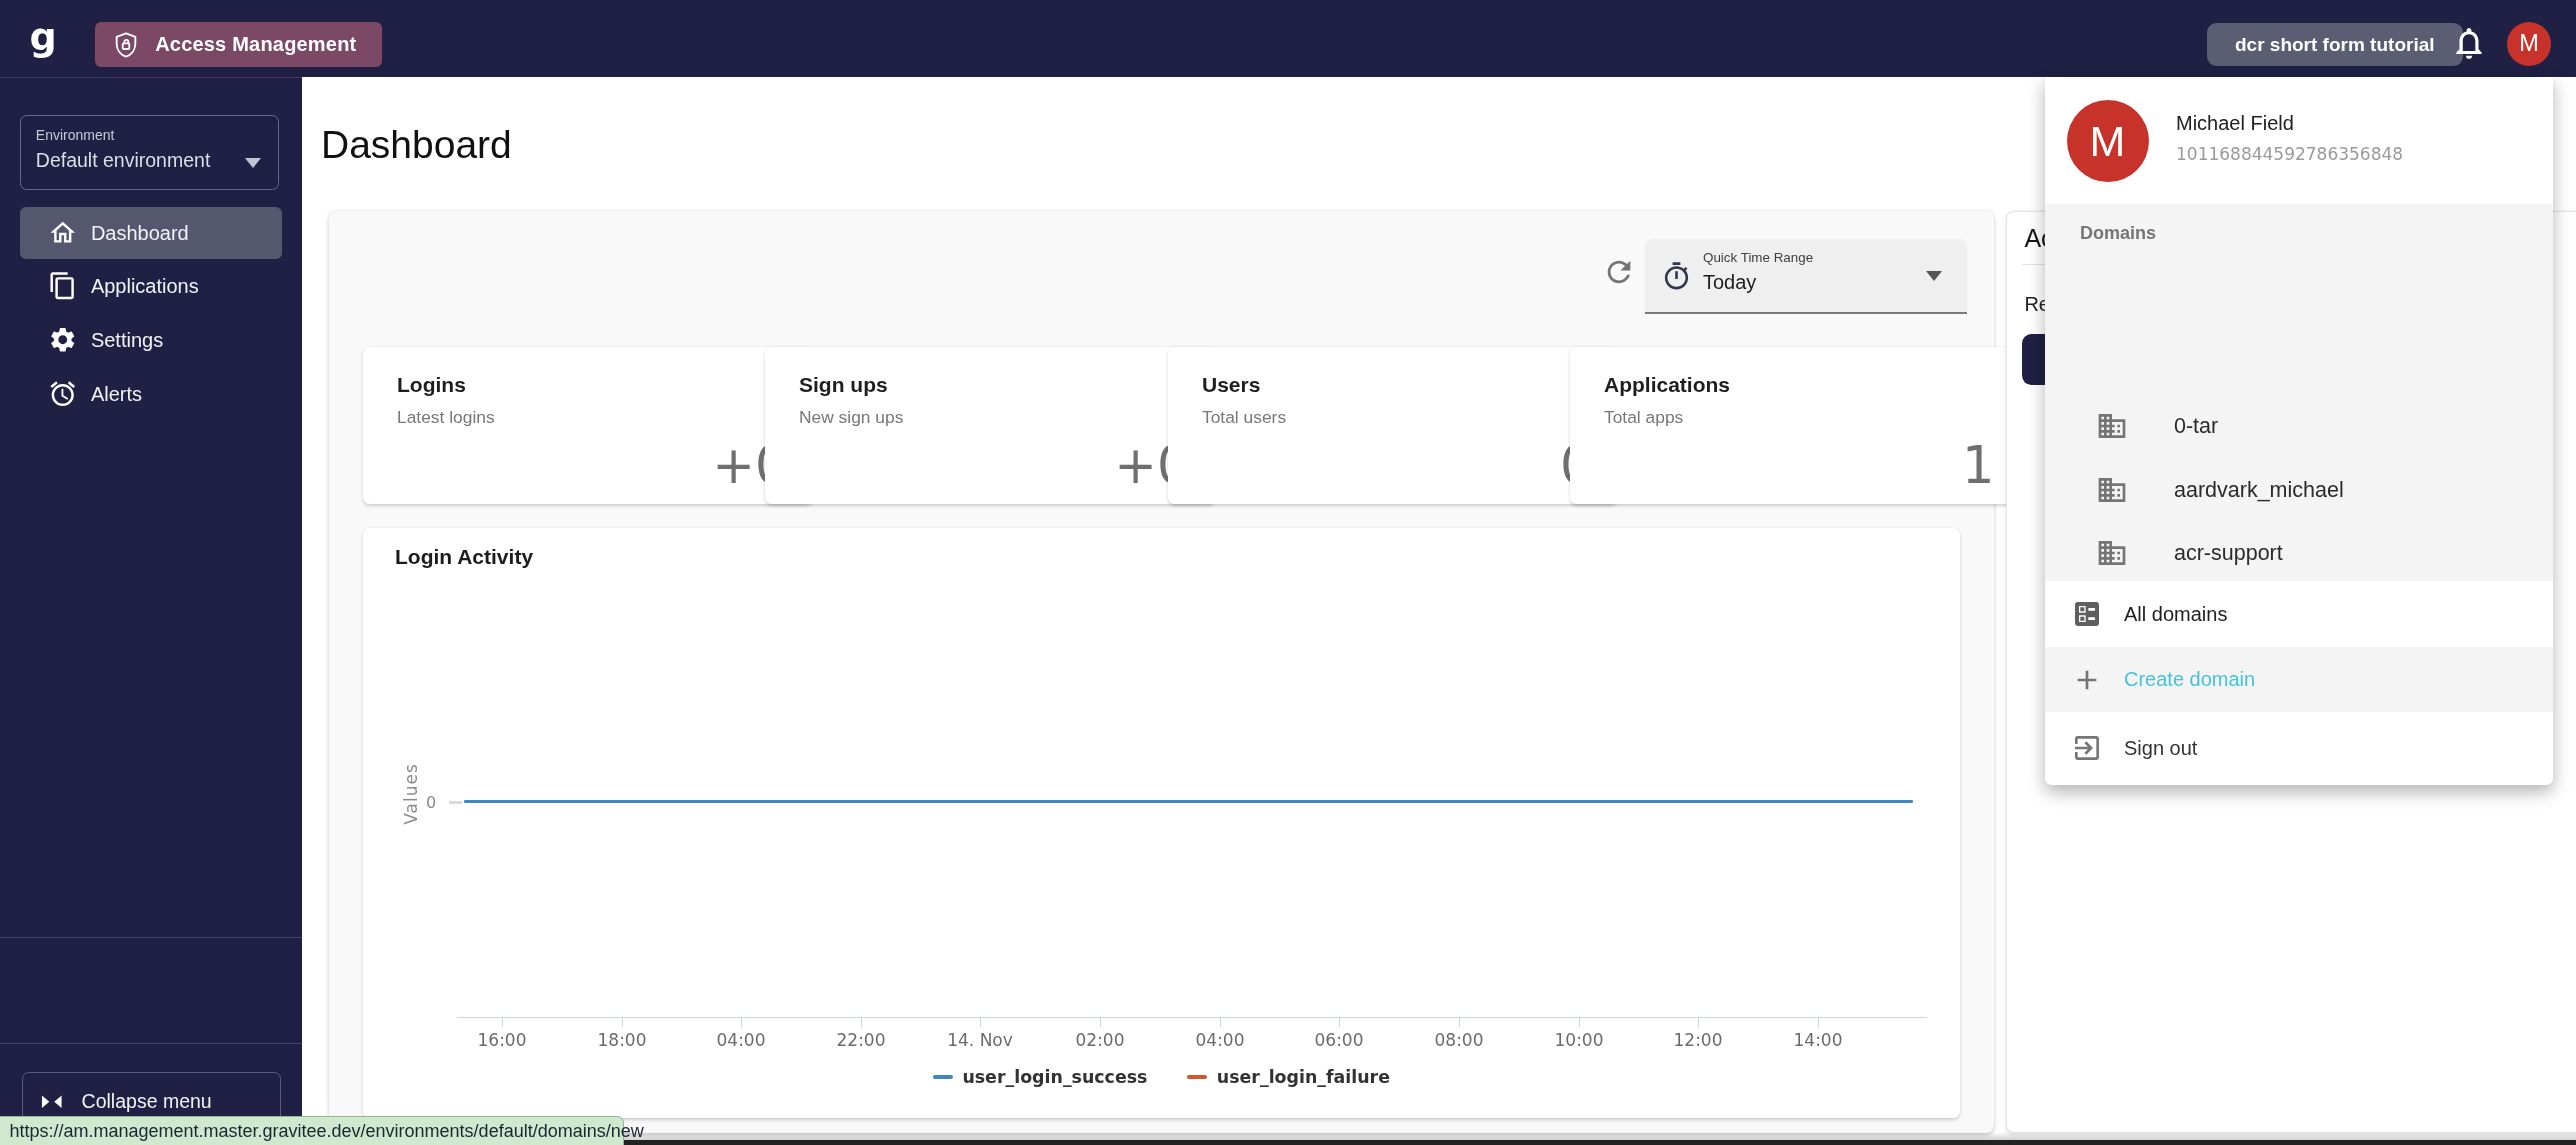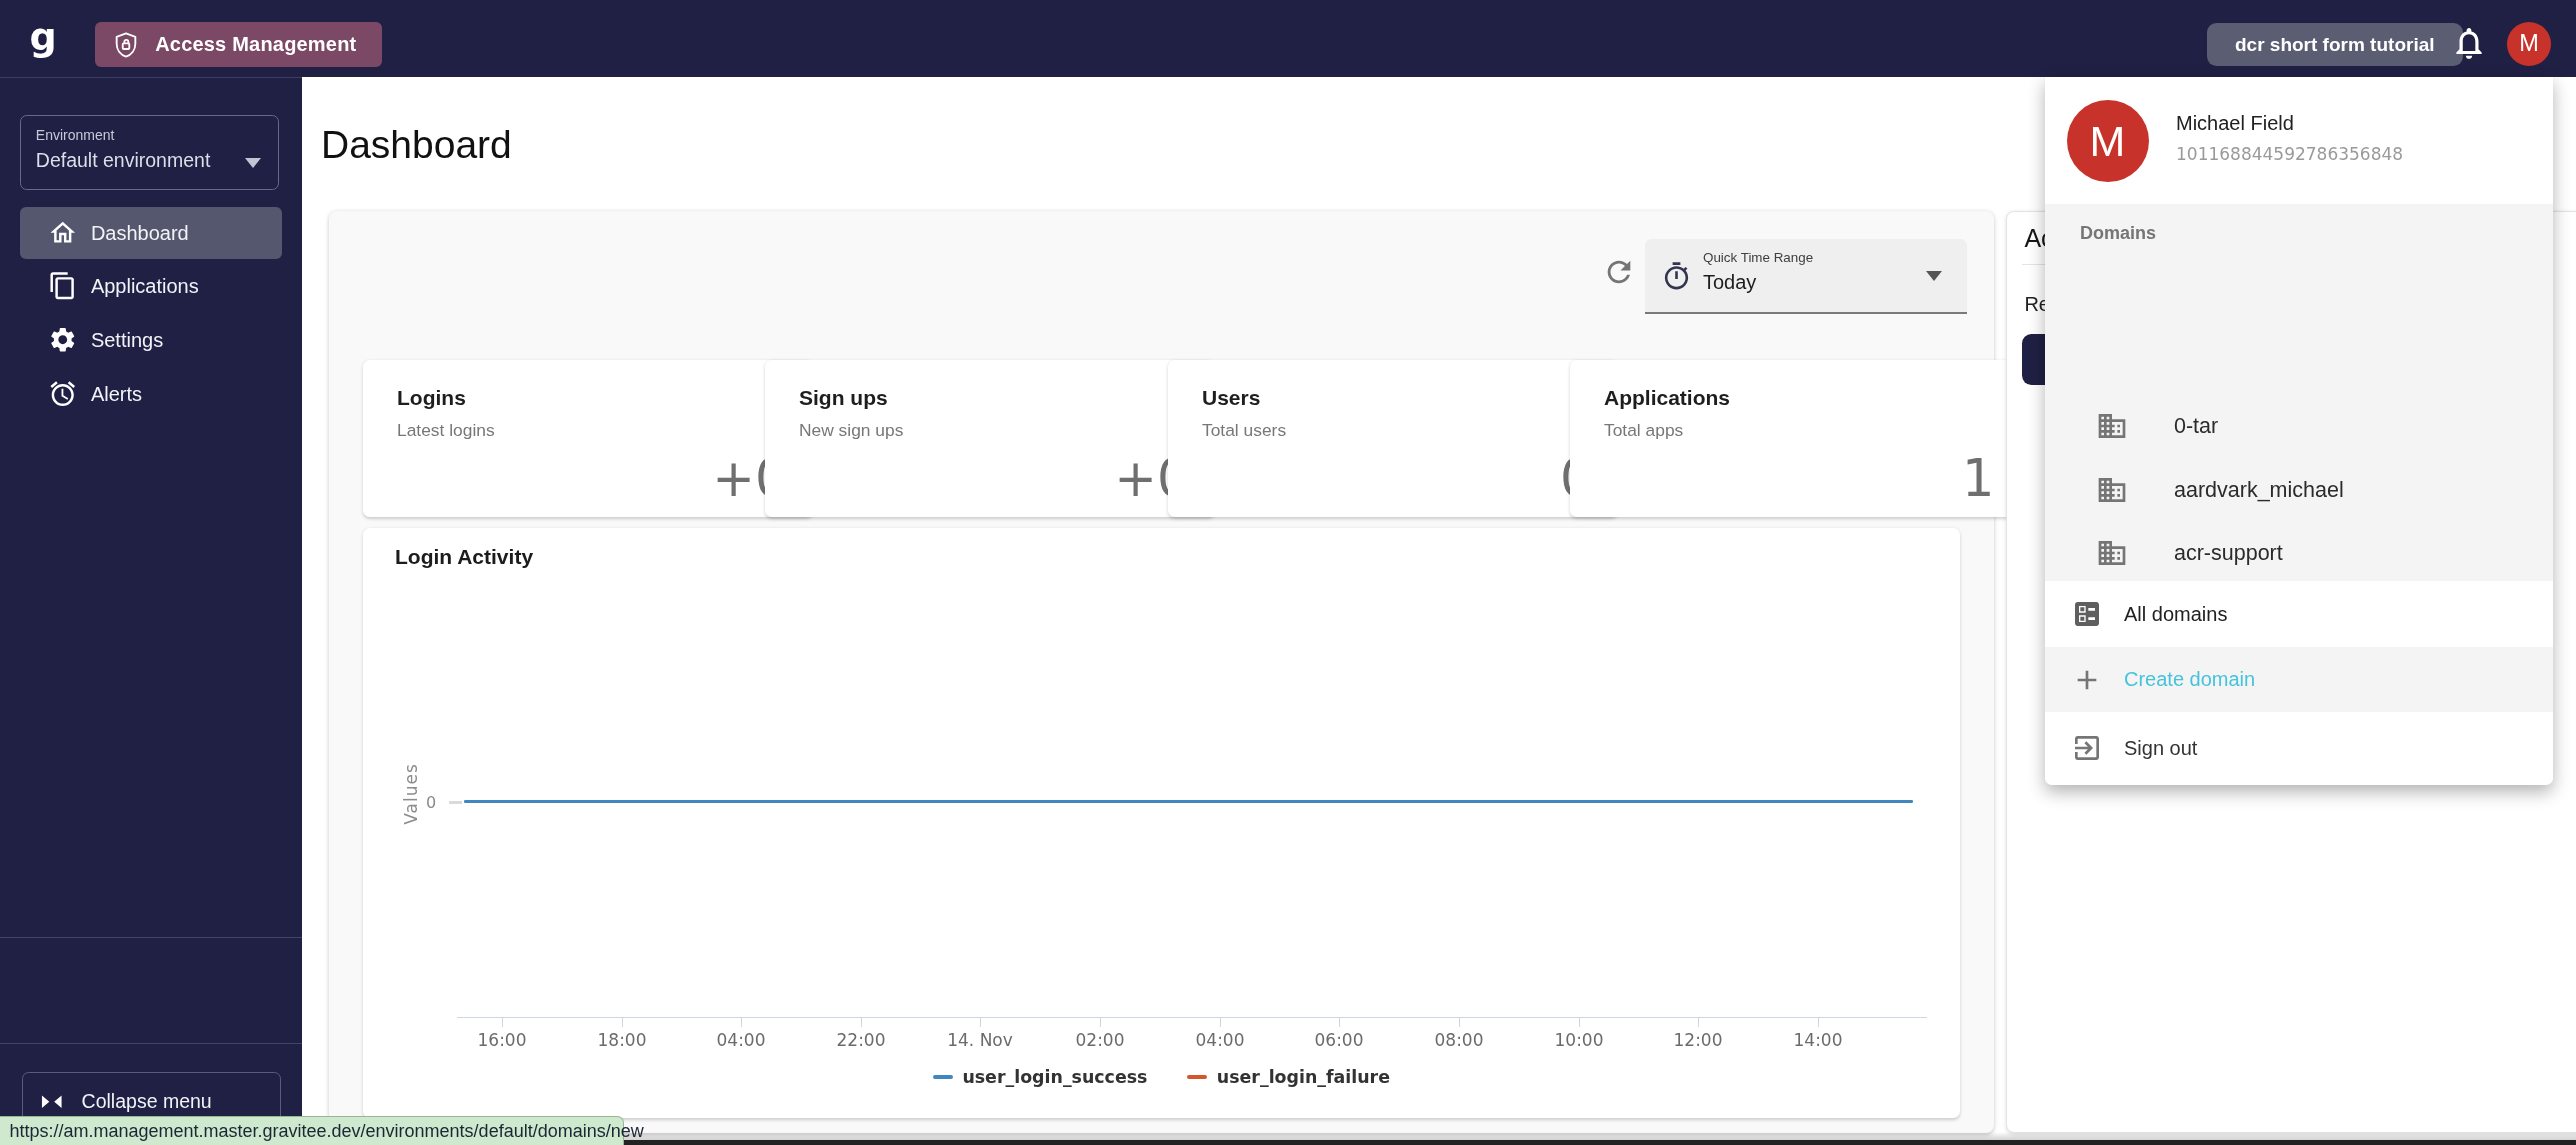--- a/index.html
+++ b/index.html
@@ -43,7 +43,7 @@
   .tr-value { position:absolute; left:58px; top:32px; font-size:20px; color:#1d1d1d; }
   .tr-caret { position:absolute; right:25.5px; top:32px; width:0; height:0; border-left:8.7px solid transparent; border-right:8.7px solid transparent; border-top:10.7px solid #555; }
 
-  .stat-card { position:absolute; top:149px; width:450px; height:157px; background:#fff; border-radius:6.7px; box-shadow:0 1.3px 3.4px rgba(0,0,0,.18); }
+  .stat-card { position:absolute; top:136px; width:450px; height:157px; background:#fff; border-radius:6.7px; box-shadow:0 1.3px 3.4px rgba(0,0,0,.18); }
   .stat-title { position:absolute; left:34px; top:25.5px; font-size:21px; font-weight:bold; color:#1e1e1e; }
   .stat-sub { position:absolute; left:34px; top:60px; font-size:17.4px; color:#777; }
   .stat-value { position:absolute; right:25.5px; bottom:9.4px; font-size:51px; color:#6f6f6f; font-family:"DejaVu Sans",sans-serif; }

